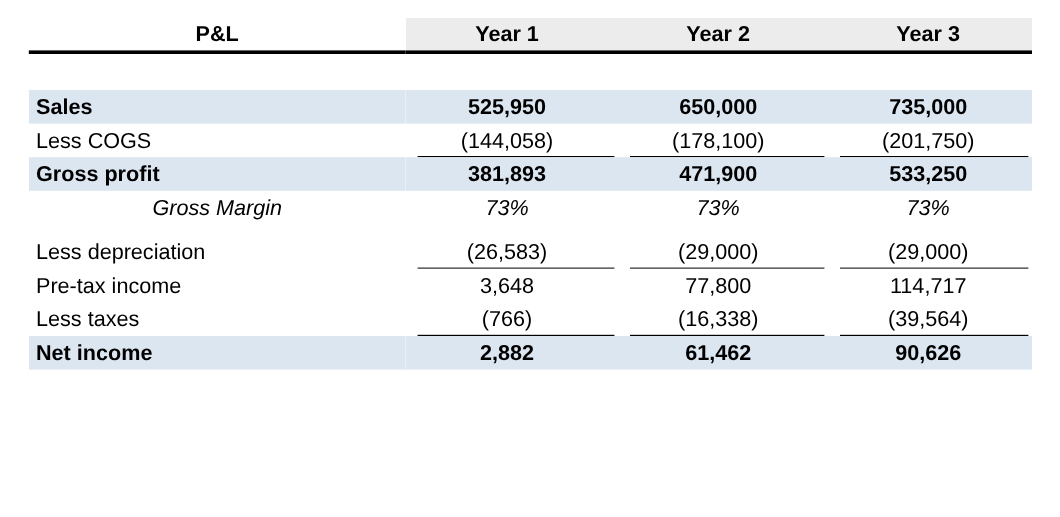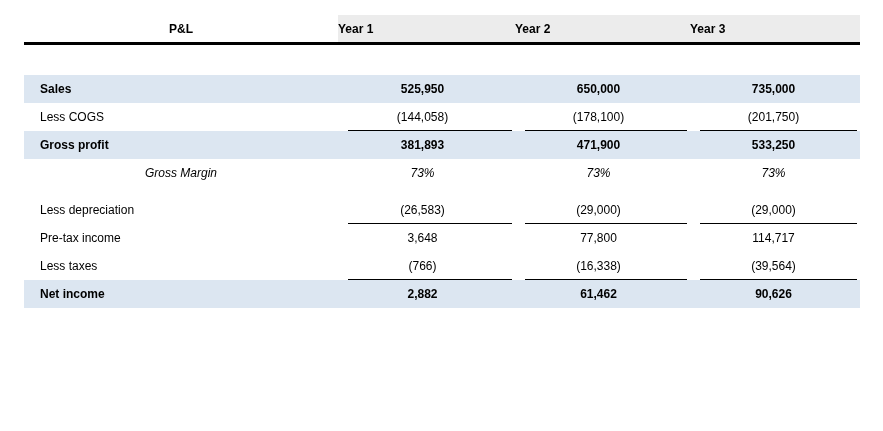--- a/index.html
+++ b/index.html
@@ -30,7 +30,7 @@
   th, td {
     padding: 0;
     height: 28px;
-    font-size: 12px;
+    font-size: 18px;
     font-weight: normal;
     vertical-align: middle;
     white-space: nowrap;

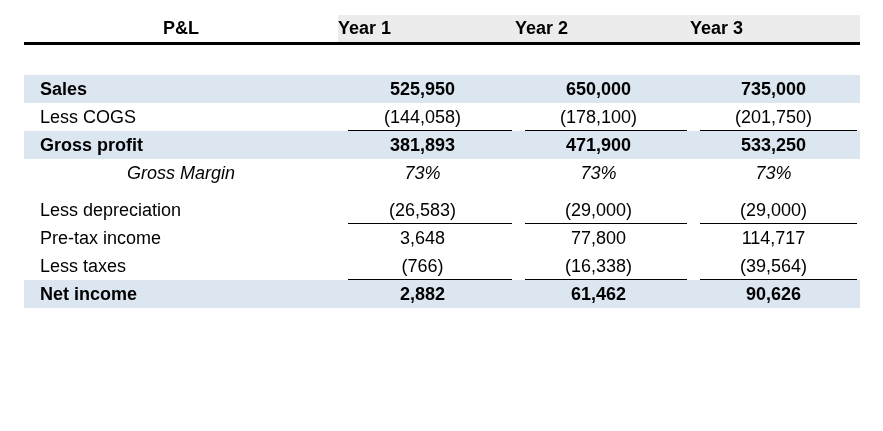--- a/index.html
+++ b/index.html
@@ -48,7 +48,7 @@
     background: #ffffff;
   }
   thead th.num-h {
-    text-align: left;
+    text-align: center;
     padding-right: 8px;
     background: var(--header-bg, #ececec);
   }

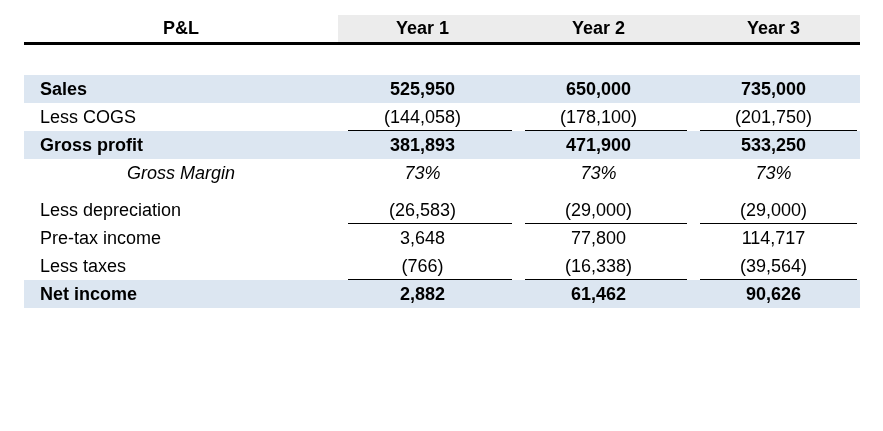--- a/index.html
+++ b/index.html
@@ -57,7 +57,7 @@
   
   td.label {
     text-align: left;
-    padding-left: 16px;
+    padding-left: 6px;
   }
   td.num {
     text-align: center;

